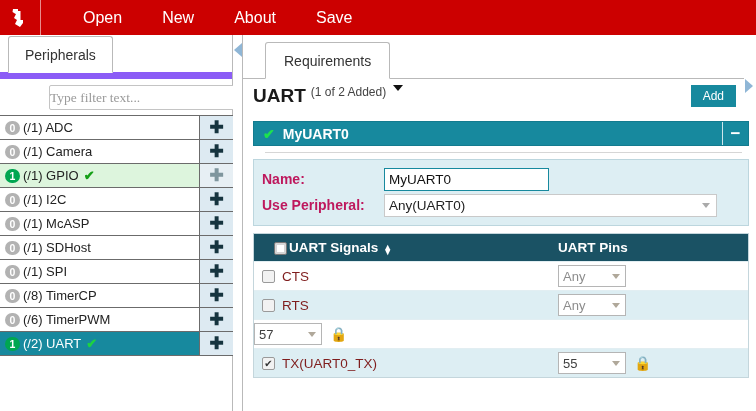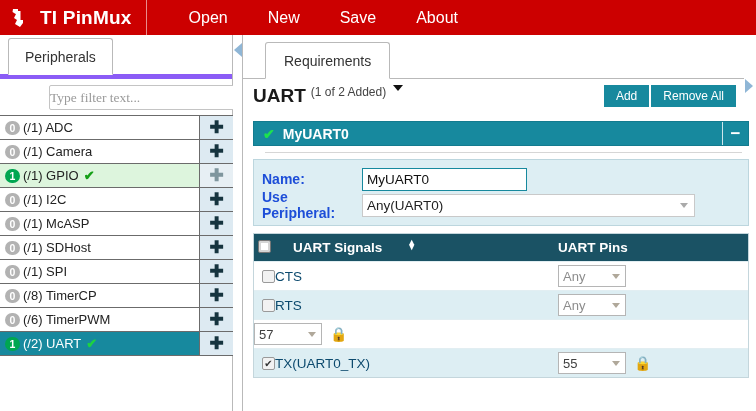--- a/index.html
+++ b/index.html
@@ -254,7 +254,6 @@
       <circle cx="6.5" cy="4.5" r="2" fill="#ffffff"></circle>
     </svg>
   </div>
-  <div id="app-title">TI PinMux</div>
   <div id="menu-divider"></div>
   <div id="menu-items">
     <div class="menu-item">Open</div>

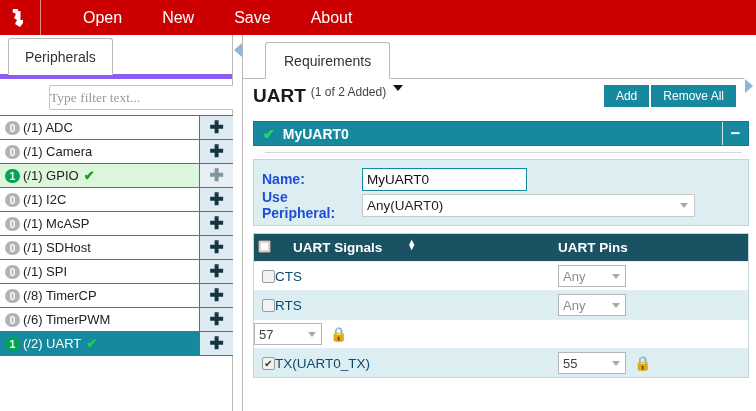--- a/index.html
+++ b/index.html
@@ -258,8 +258,8 @@
   <div id="menu-items">
     <div class="menu-item">Open</div>
     <div class="menu-item">New</div>
+    <div class="menu-item">About</div>
     <div class="menu-item">Save</div>
-    <div class="menu-item">About</div>
   </div>
 </div>
 

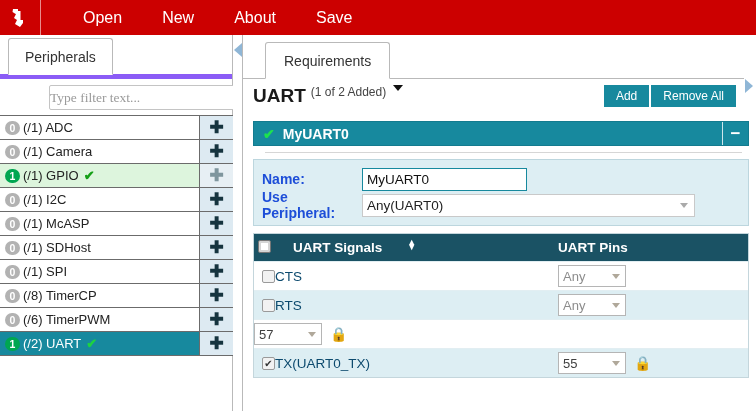--- a/index.html
+++ b/index.html
@@ -48,7 +48,7 @@
   }
   .tabstrip {
     height: 44px; position: relative;
-    border-bottom: 5px solid #8b5cf6;
+    border-bottom: 7px solid #8b5cf6;
     background: #ffffff;
   }
   .tab {

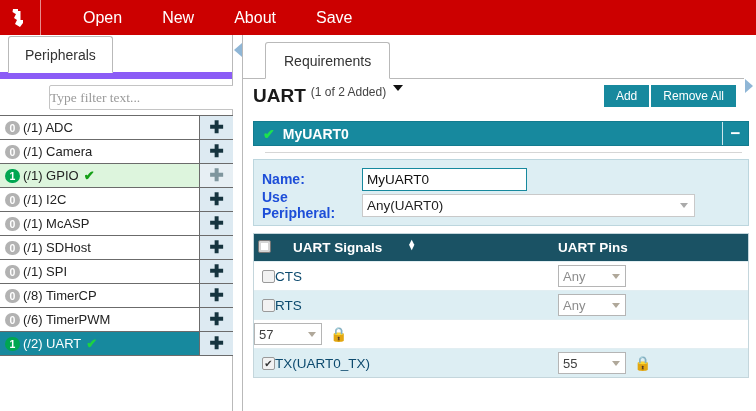--- a/index.html
+++ b/index.html
@@ -366,7 +366,6 @@
       <span id="uart-caret"></span>
       <div id="head-btns">
         <button class="tbtn">Add</button>
-        <button class="tbtn">Remove All</button>
       </div>
     </div>
 

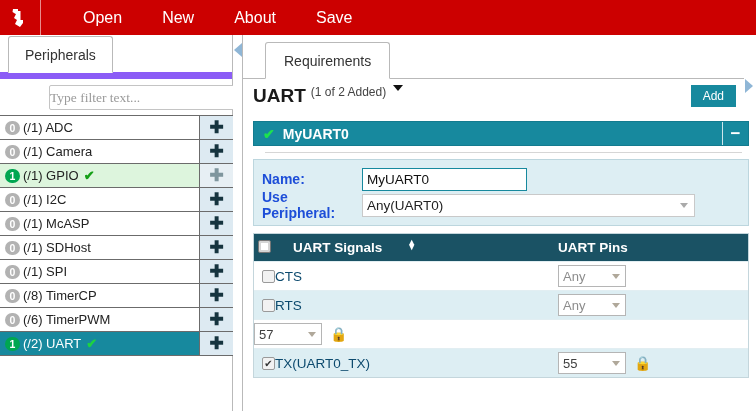--- a/index.html
+++ b/index.html
@@ -185,7 +185,7 @@
     padding: 6px 0 7px 0;
   }
   .form-row { display: flex; align-items: center; height: 26px; padding-left: 8px; }
-  .form-label { width: 100px; font-size: 14px; color: #1d4ed8; font-weight: bold; }
+  .form-label { width: 122px; font-size: 14px; color: #be185d; font-weight: bold; }
   #name-input {
     width: 165px; height: 23px; border: 1px solid #17899e;
     font-size: 13.5px; color: #111111; padding: 0 4px;

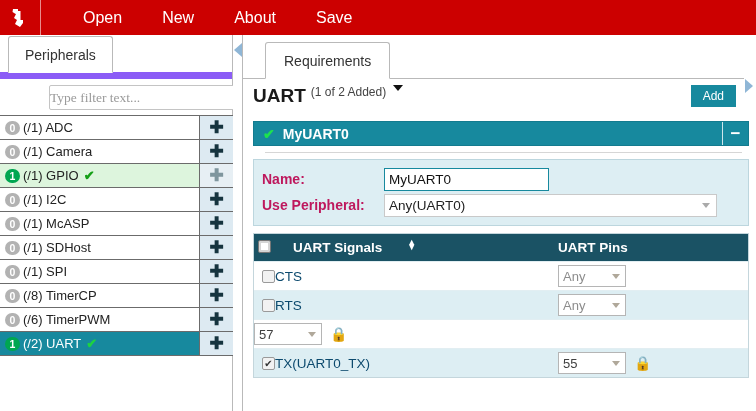--- a/index.html
+++ b/index.html
@@ -209,7 +209,7 @@
     height: 27px; background: #1a5264; display: flex; align-items: center;
     color: #ffffff; font-size: 13.5px; font-weight: bold;
   }
-  .hcell-sig { flex: 1; display: flex; align-items: flex-start; padding-left: 4px; gap: 22px; }
+  .hcell-sig { flex: 1; display: flex; align-items: flex-end; padding-left: 20px; gap: 2px; }
   .hcell-pin { width: 190px; font-weight: bold; }
   .sortarrows {
     display: inline-flex; flex-direction: column; line-height: 5px;

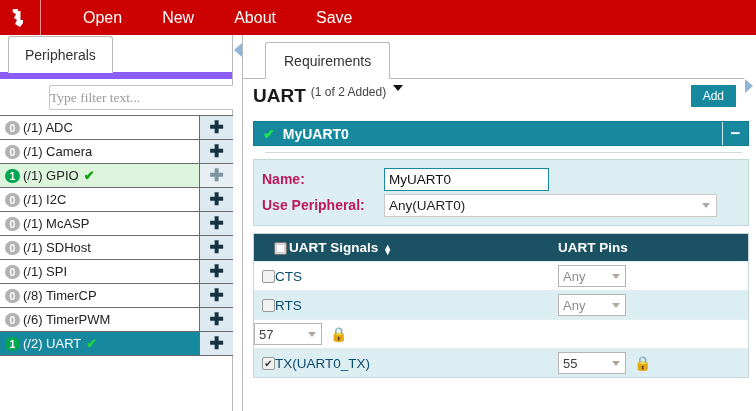--- a/index.html
+++ b/index.html
@@ -220,8 +220,8 @@
     background: #ffffff; border-top: 1px solid #e2eef2;
   }
   .sig-row.alt { background: #ddeef3; }
-  .sig-name { flex: 1; display: flex; align-items: center; padding-left: 8px; 
-              font-size: 13.5px; color: #0c4a6e; }
+  .sig-name { flex: 1; display: flex; align-items: center; padding-left: 8px; gap: 7px;
+              font-size: 13.5px; color: #7f1d1d; }
   .sig-pin { width: 190px; display: flex; align-items: center; gap: 8px; }
   .cb {
     width: 13px; height: 13px; border: 1px solid #9a9a9a; background: #f2f2f2;

